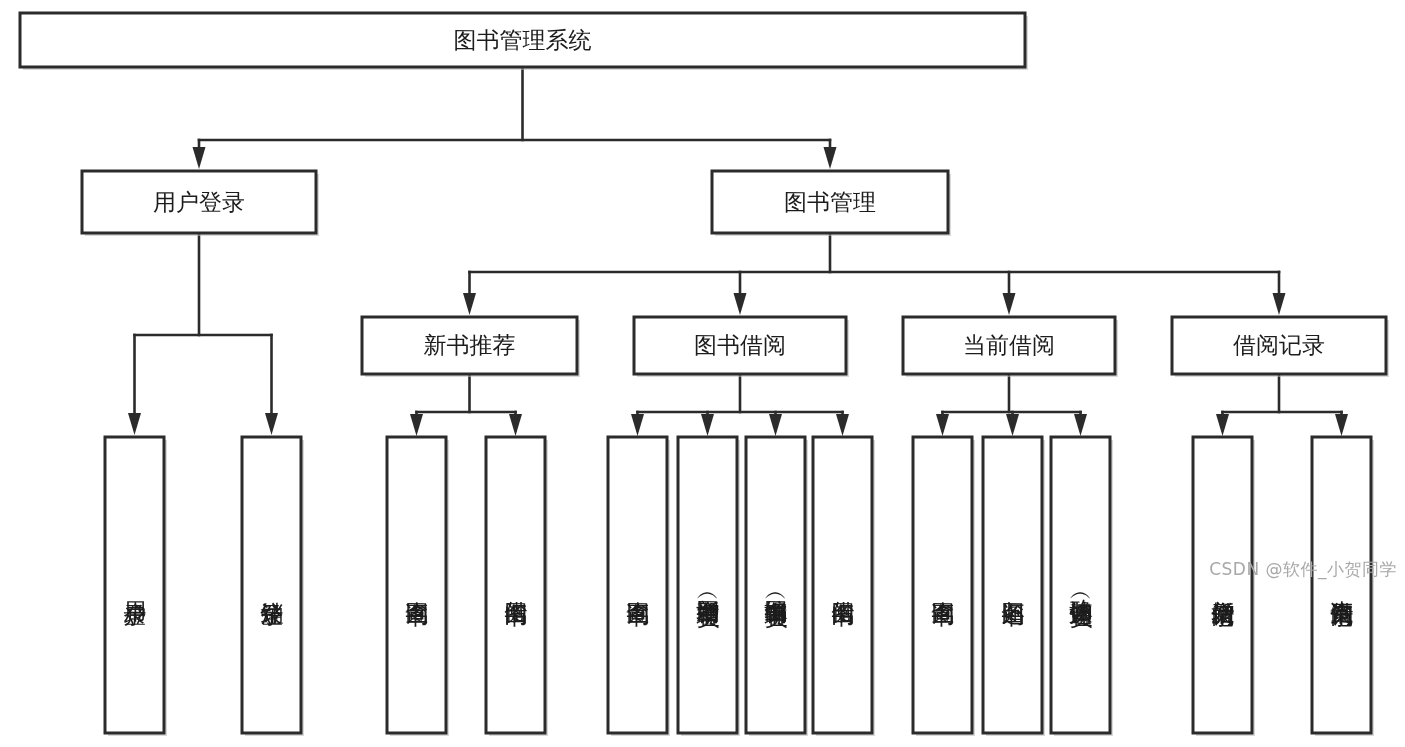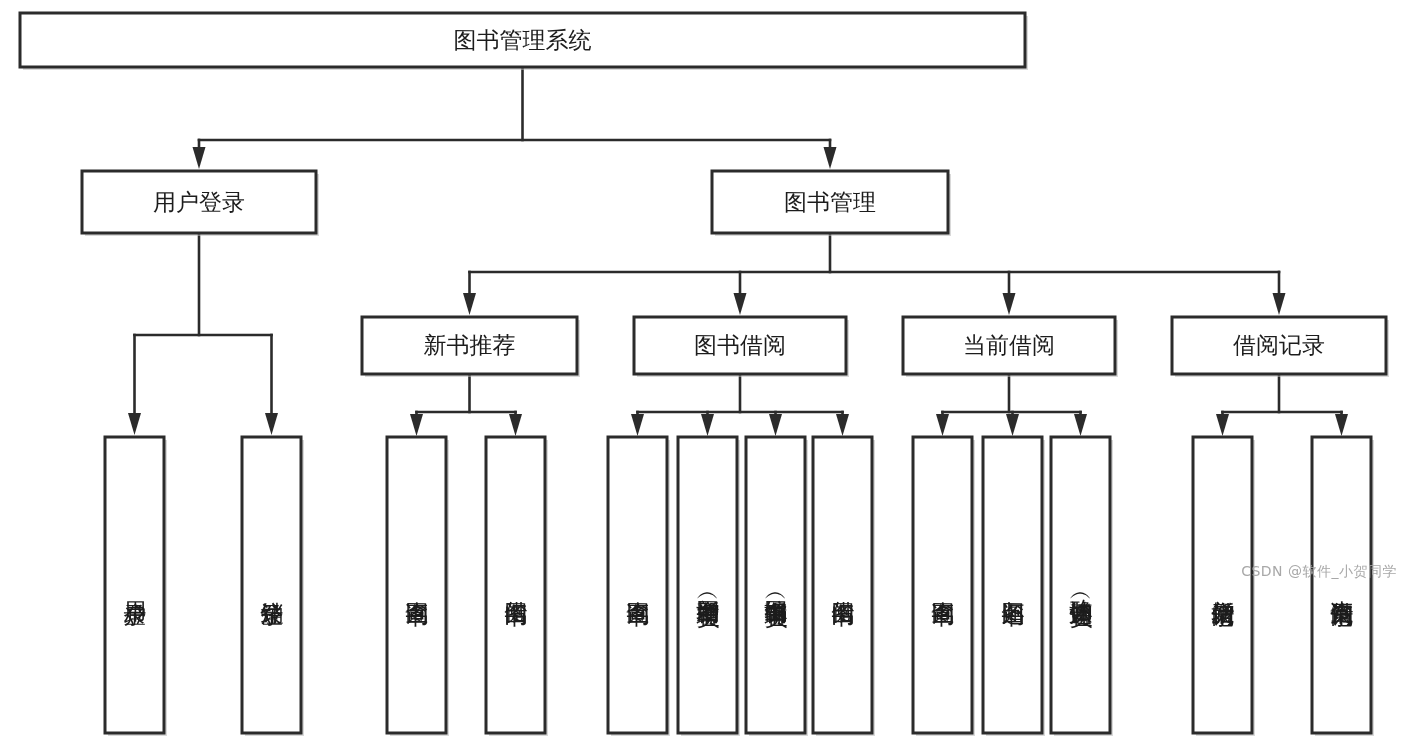--- a/index.html
+++ b/index.html
@@ -79,7 +79,7 @@
     right: 8px;
     bottom: 6px;
     font-family: "DejaVu Sans", "Liberation Sans", sans-serif;
-    font-size: 14px;
+    font-size: 17px;
     color: #a8a8a8;
     letter-spacing: 0.5px;
     white-space: nowrap;

